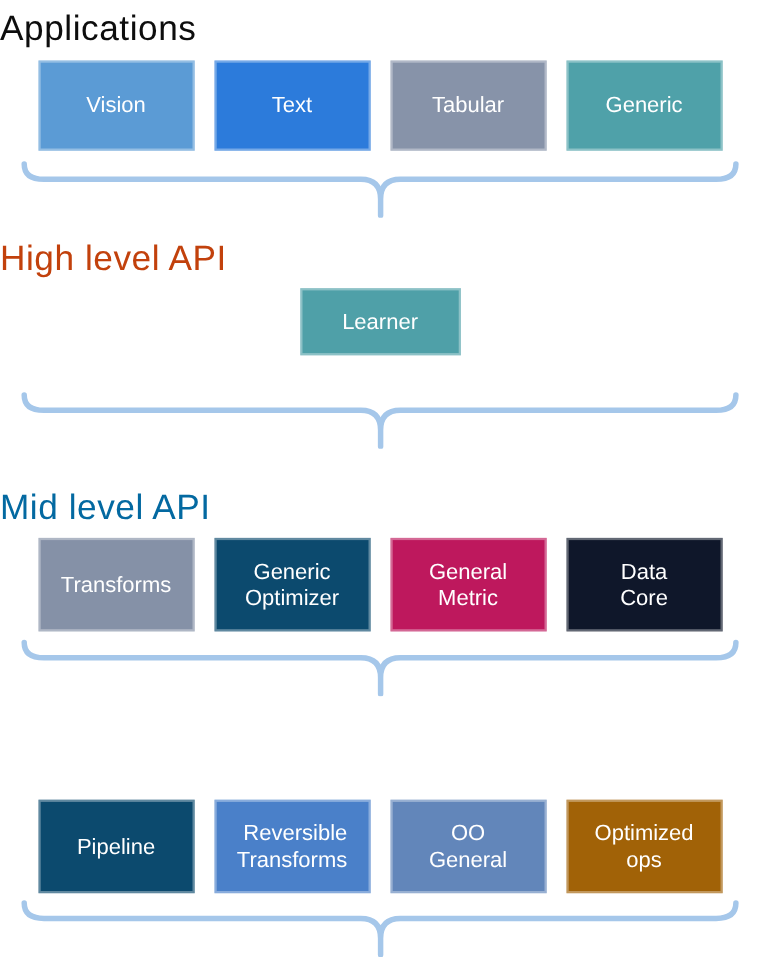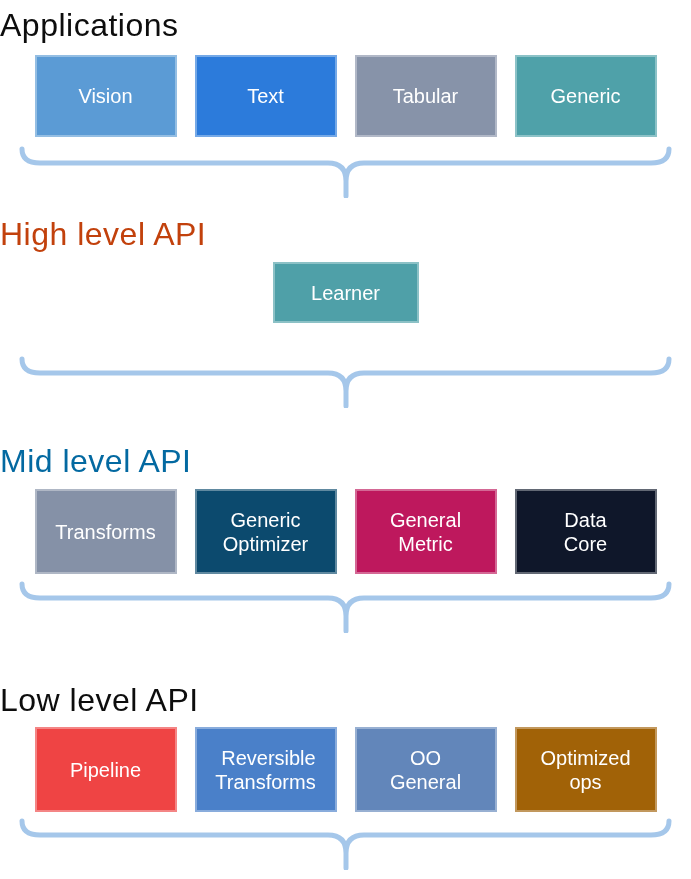--- a/index.html
+++ b/index.html
@@ -115,7 +115,6 @@
     </svg>
   </div>
 
-  <div class="layer-title" id="title-4" style="color: rgb(13, 13, 13);">Low level API</div>
   <div class="box-row tall" id="row-4">
     <div class="api-box" style="background-color: #ef4444;">Pipeline</div>
     <div class="api-box" style="background-color: rgb(74, 128, 201); text-align: right;">Reversible

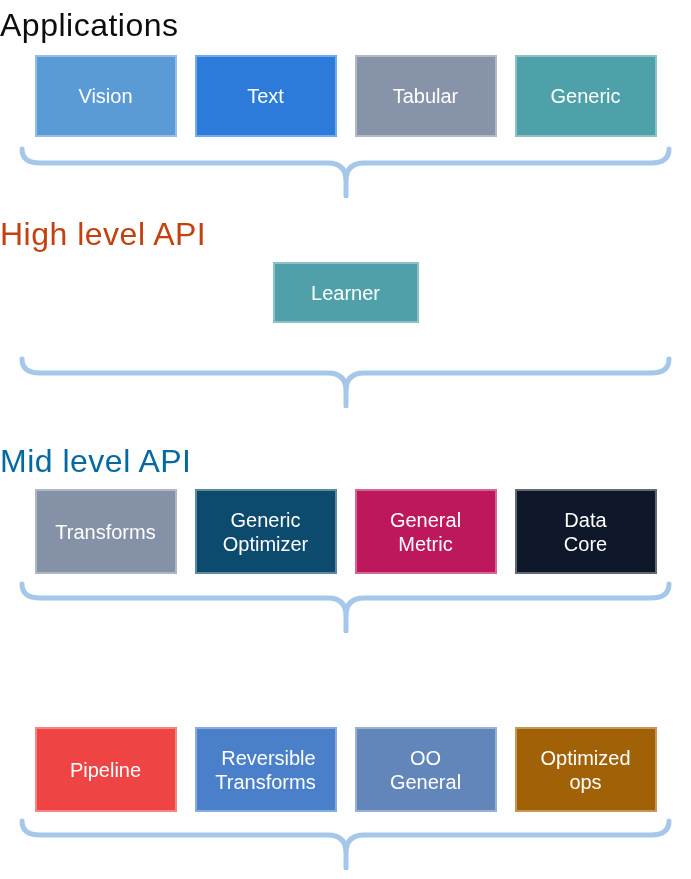--- a/index.html
+++ b/index.html
@@ -116,7 +116,7 @@
   </div>
 
   <div class="box-row tall" id="row-4">
-    <div class="api-box" style="background-color: #ef4444;">Pipeline</div>
+    <div class="api-box" style="background-color: #0c4a6e;">Pipeline</div>
     <div class="api-box" style="background-color: rgb(74, 128, 201); text-align: right;">Reversible
 Transforms</div>
     <div class="api-box" style="background-color: rgb(98, 134, 186);">OO

